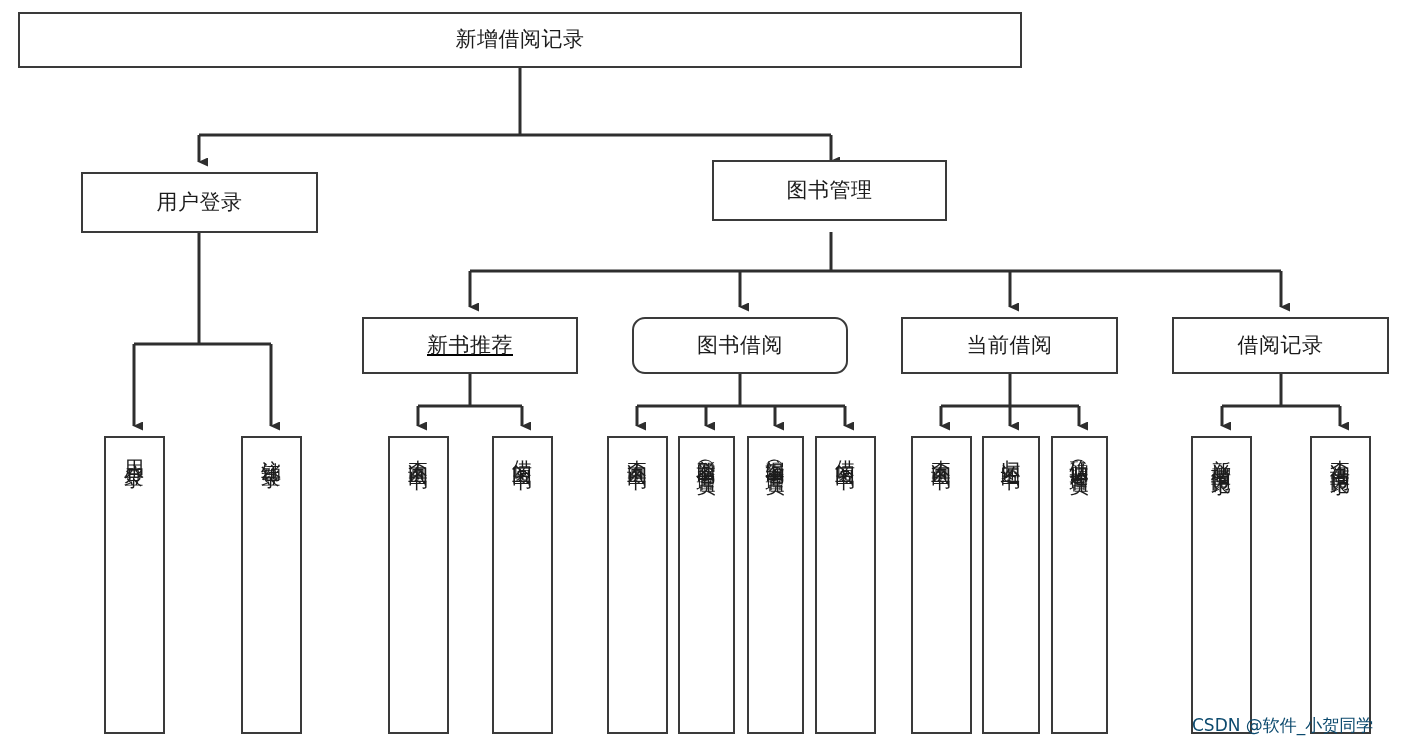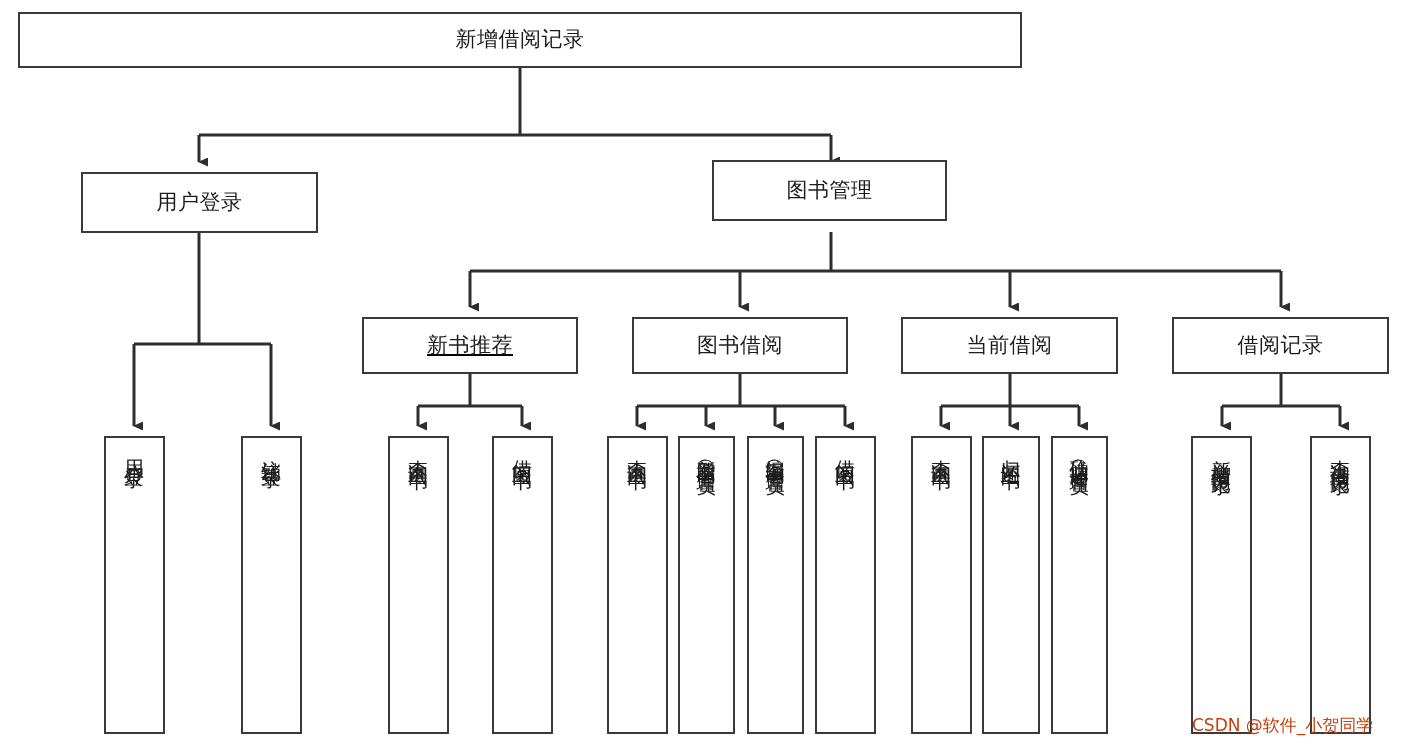--- a/index.html
+++ b/index.html
@@ -142,7 +142,7 @@
   <div class="node-box node-h" style="left:362px; top:317px; width:216px; height:57px;text-decoration:underline;">
     <span class="node-label">新书推荐</span>
   </div>
-  <div class="node-box node-h" style="left:632px; top:317px; width:216px; height:57px;">
+  <div class="node-box node-h" style="left:632px; top:317px; width:216px; height:57px;border-radius:13px;">
     <span class="node-label">图书借阅</span>
   </div>
   <div class="node-box node-h" style="left:1172px; top:317px; width:217px; height:57px;">

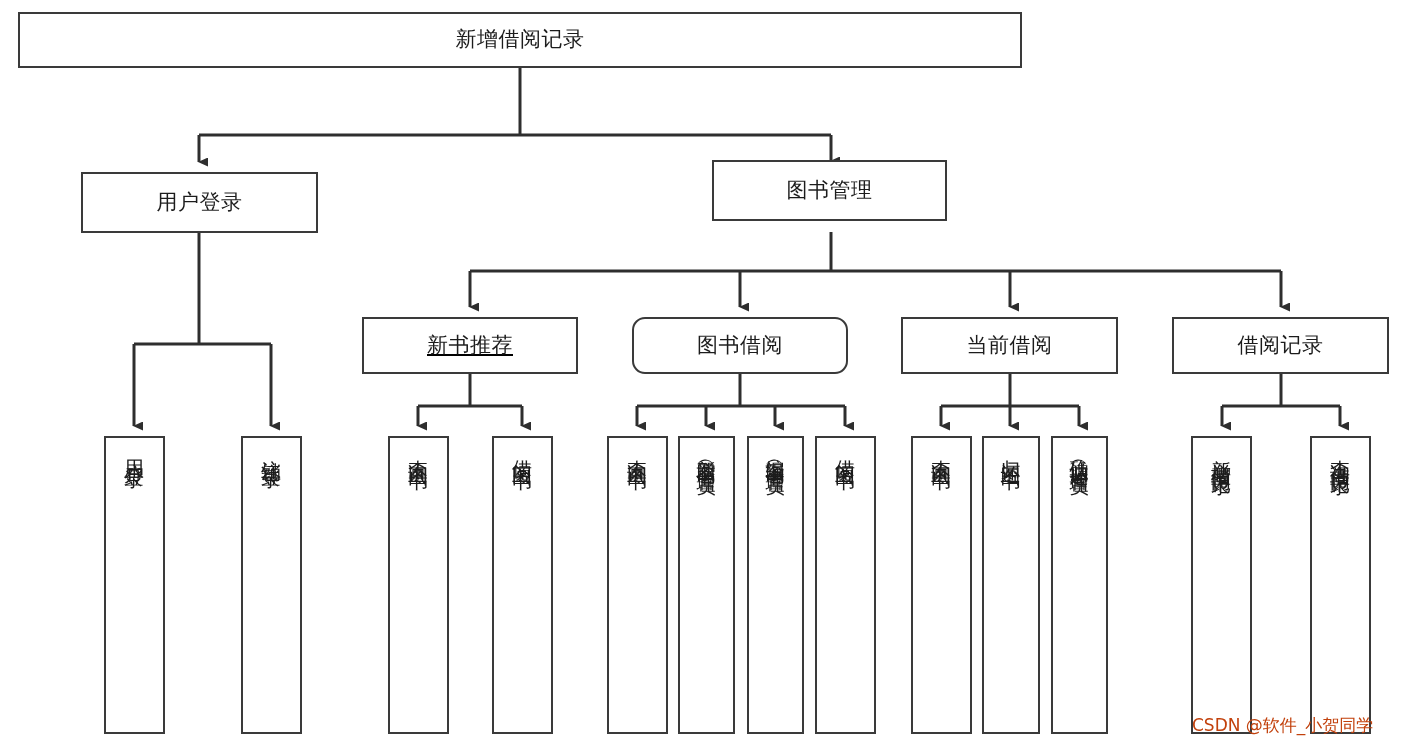--- a/index.html
+++ b/index.html
@@ -66,7 +66,7 @@
   }
   #watermark {
     position: absolute;
-    color: #c2410c;
+    color: #0c4a6e;
     font-size: 17px;
     white-space: nowrap;
     pointer-events: none;

